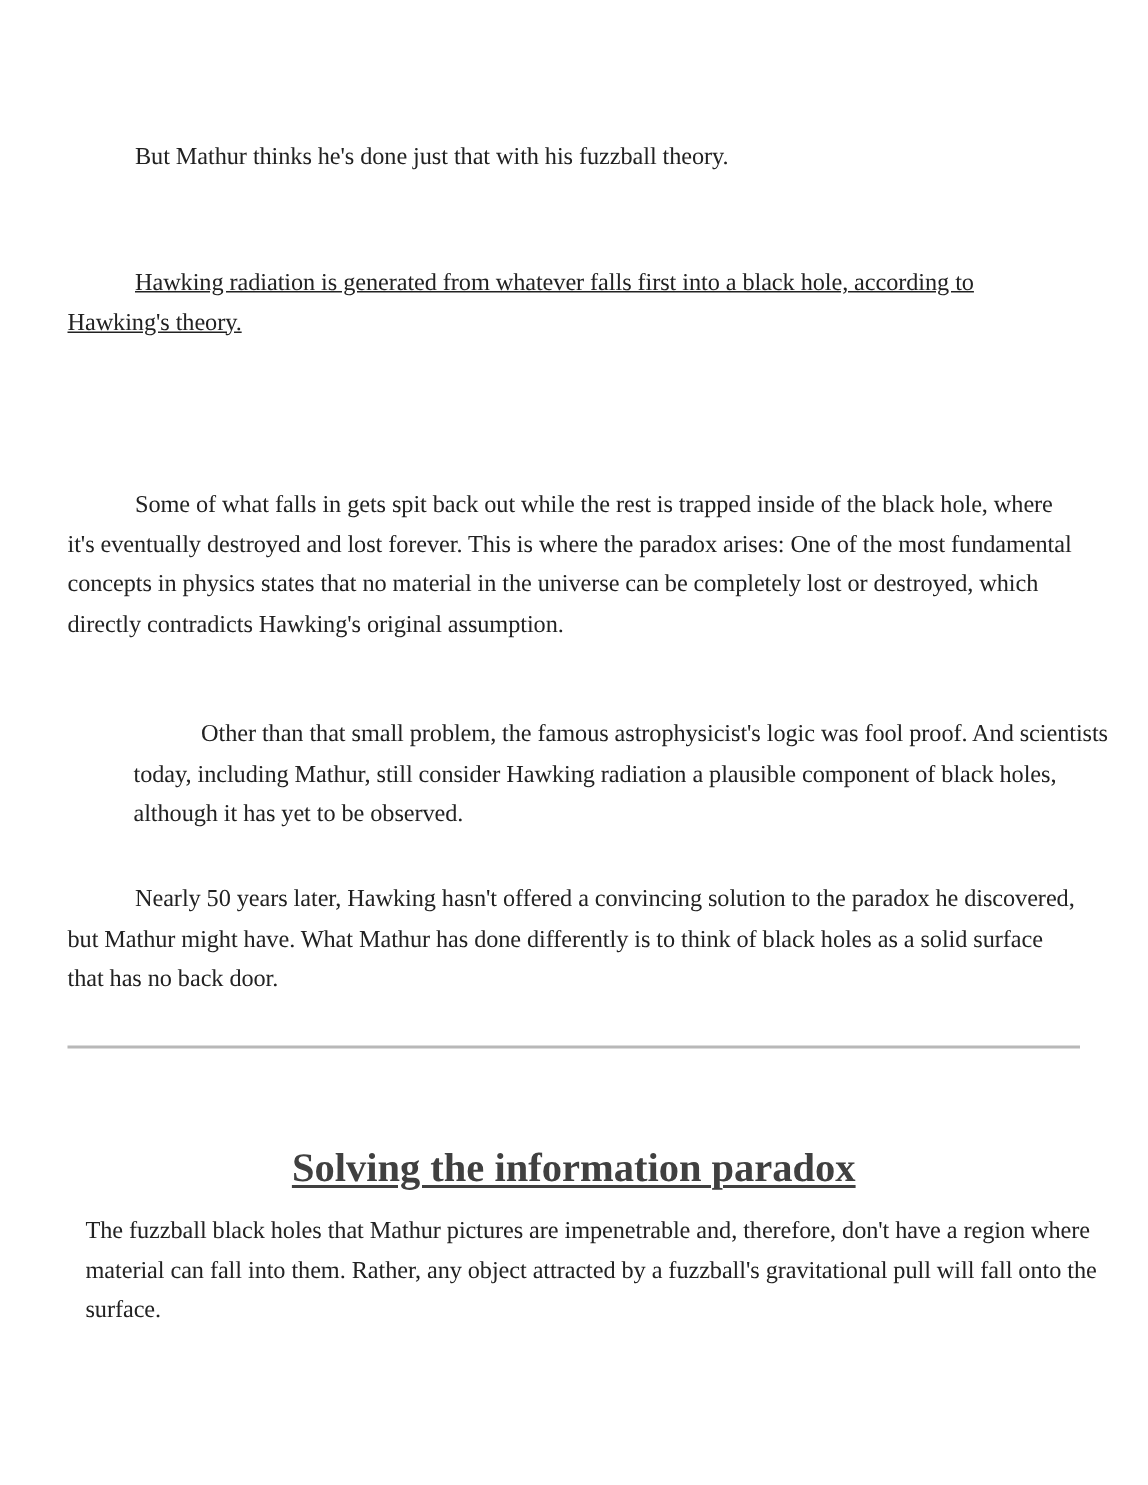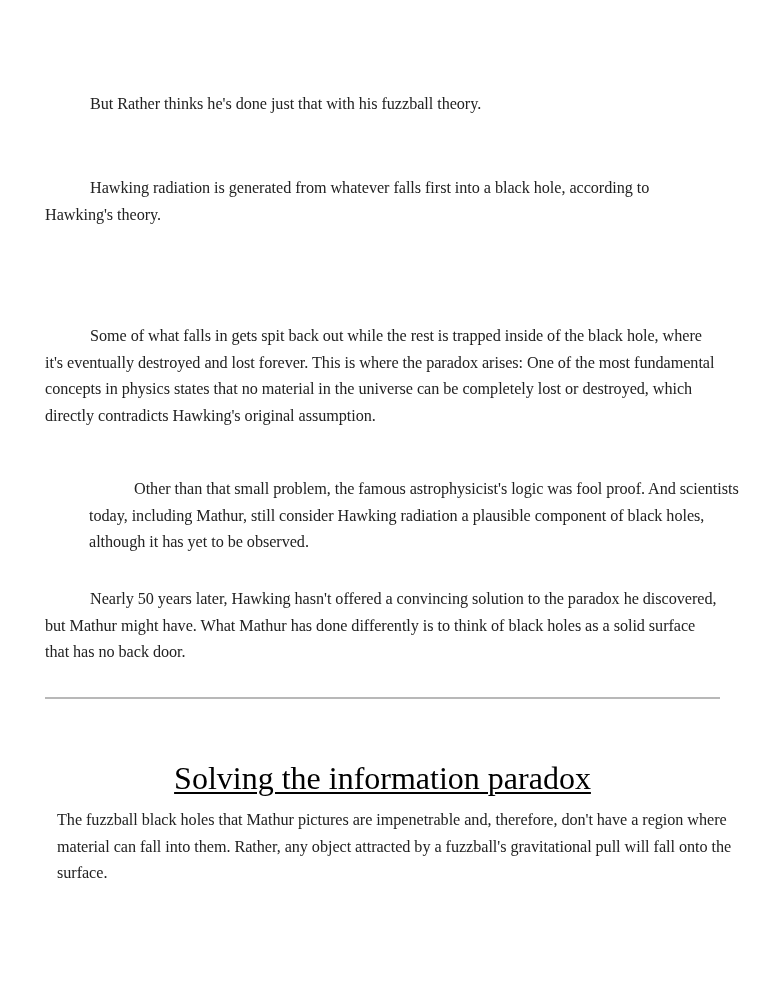--- a/index.html
+++ b/index.html
@@ -66,7 +66,7 @@
 <body>
 
 <div class="page">
-  <p class="para" style="top:91px;">But Rather thinks he's done just that with his fuzzball theory.</p>
+  <p class="para" style="top:91px;">But Mathur thinks he's done just that with his fuzzball theory.</p>
 
   <p class="para" style="top:175px;">Hawking radiation is generated from whatever falls first into a black hole, according to Hawking's theory.</p>
 

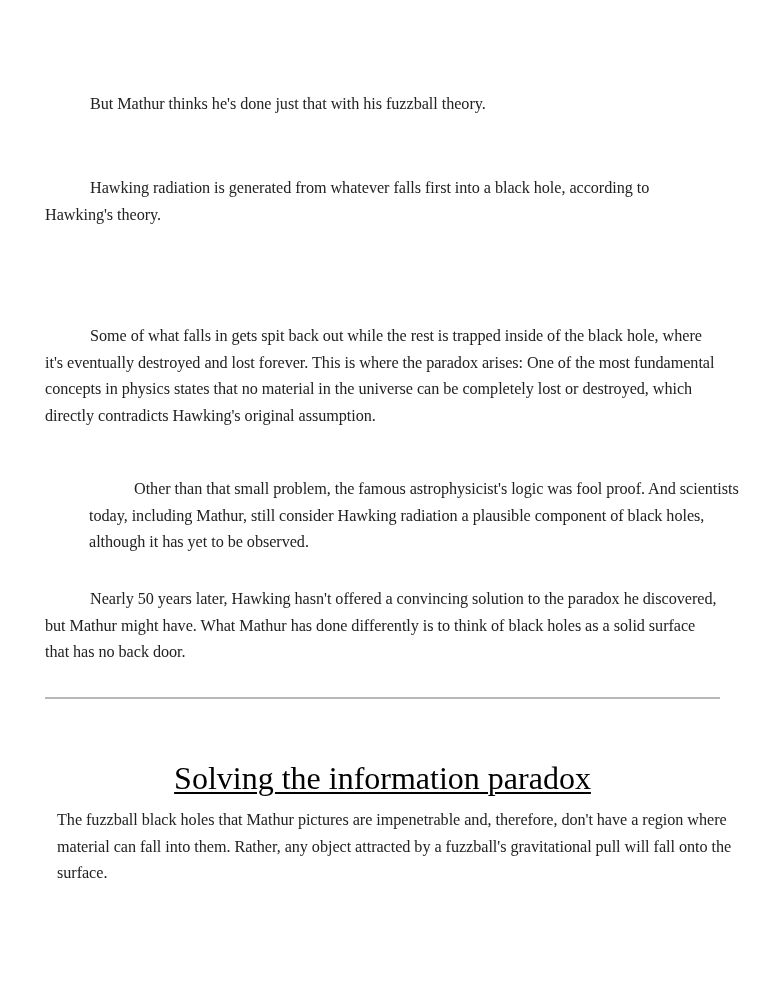--- a/index.html
+++ b/index.html
@@ -68,7 +68,7 @@
 <div class="page">
   <p class="para" style="top:91px;">But Mathur thinks he's done just that with his fuzzball theory.</p>
 
-  <p class="para" style="top:175px;">Hawking radiation is generated from whatever falls first into a black hole, according to Hawking's theory.</p>
+  <p class="para" style="top:175px;text-decoration:underline;">Hawking radiation is generated from whatever falls first into a black hole, according to Hawking's theory.</p>
 
   <p class="para" style="top:285px;margin-top:38px;">Some of what falls in gets spit back out while the rest is trapped inside of the black hole, where it's eventually destroyed and lost forever. This is where the paradox arises: One of the most fundamental concepts in physics states that no material in the universe can be completely lost or destroyed, which directly contradicts Hawking's original assumption.</p>
 

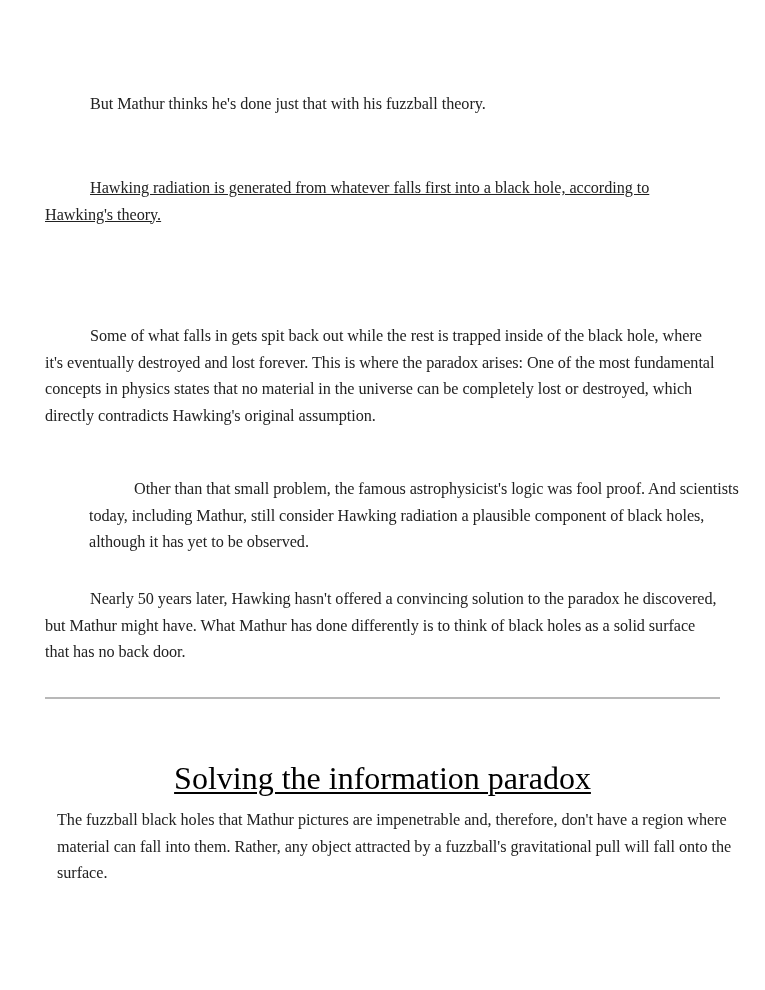--- a/index.html
+++ b/index.html
@@ -46,11 +46,11 @@
       width: 675px;
       top: 760px;
       text-align: center;
-      font-size: 32px;
-      font-weight: normal;
+      font-size: 27px;
+      font-weight: bold;
       line-height: 36px;
       margin: 0;
-      color: #000000;
+      color: #404040;
     }
     .heading span {
       text-decoration: underline;

